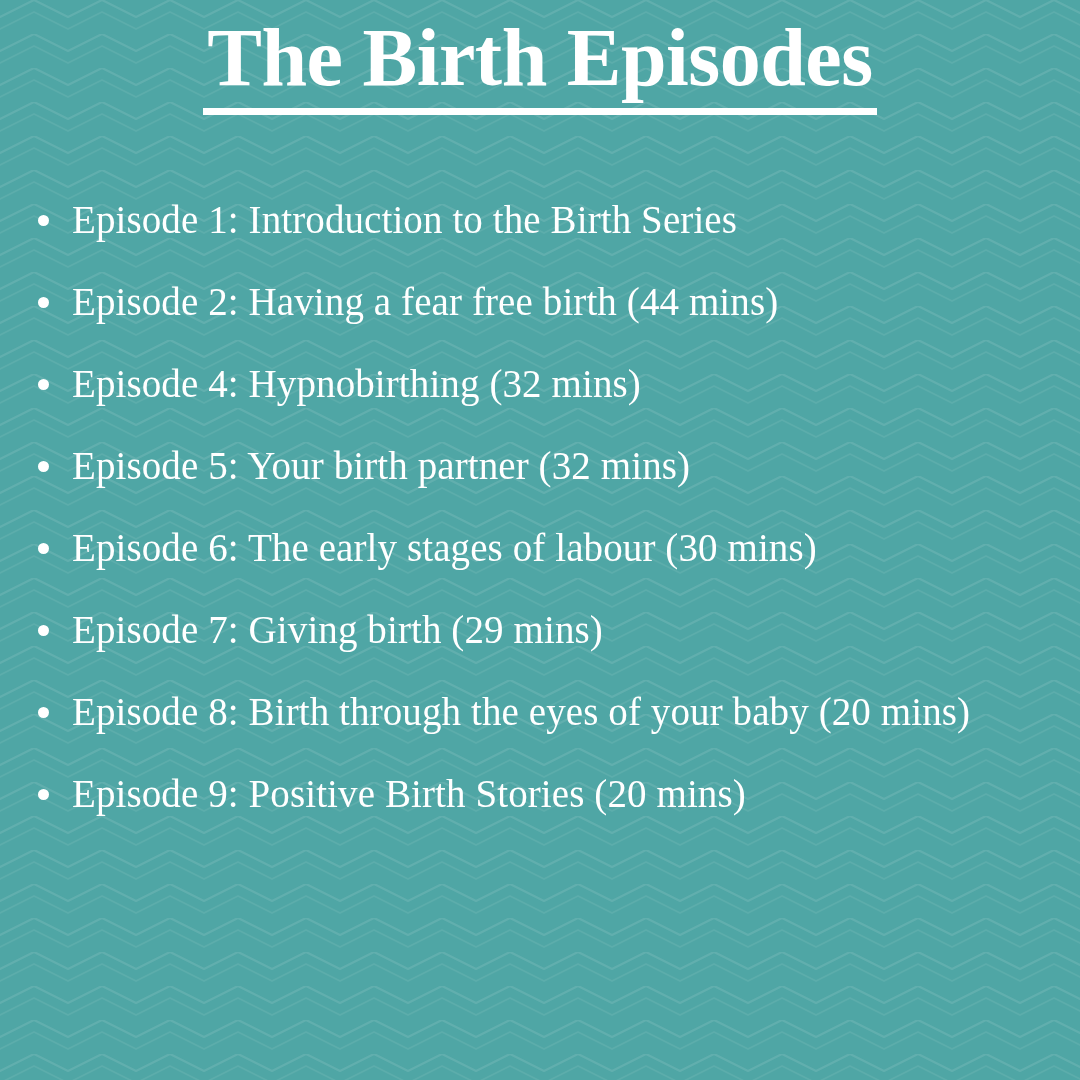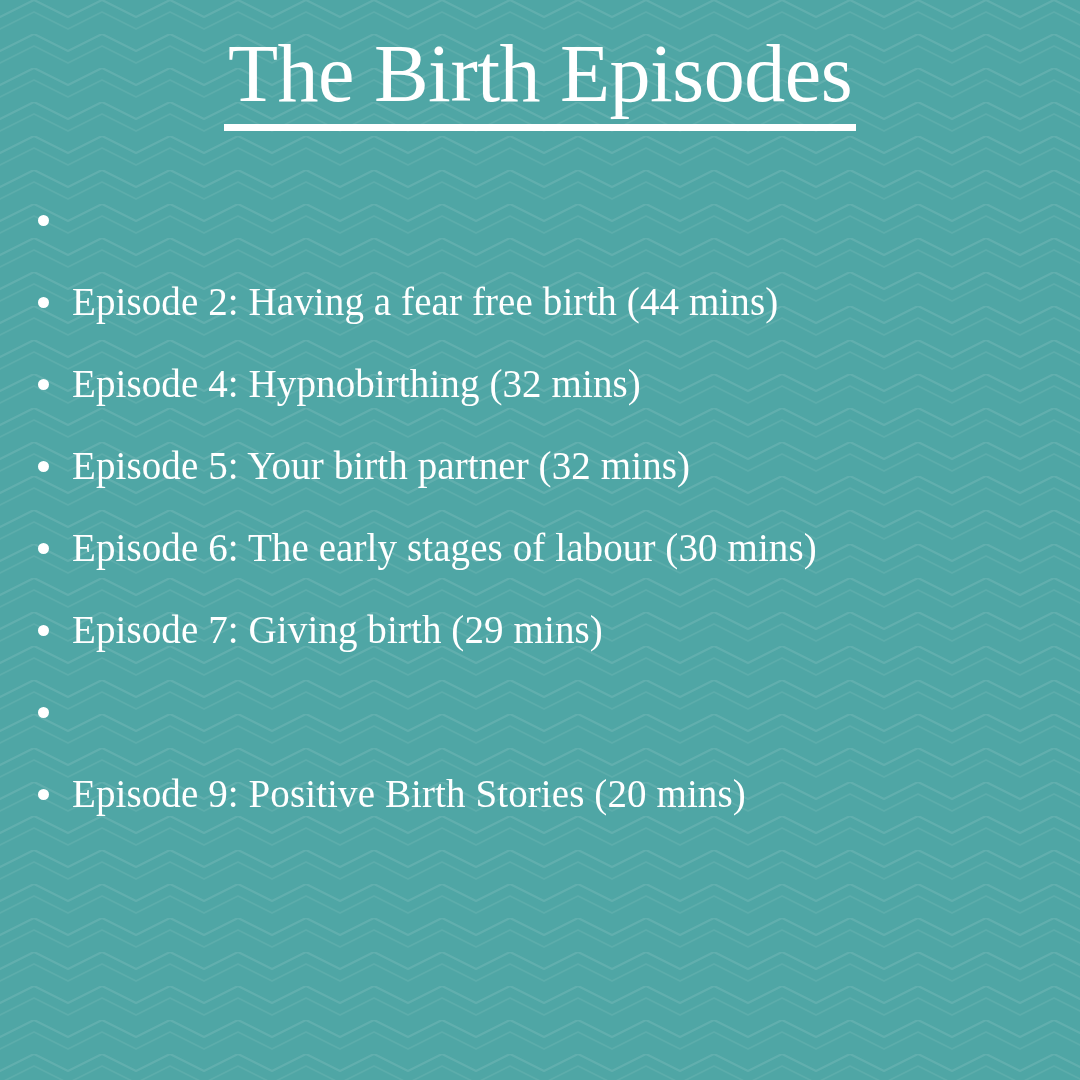--- a/index.html
+++ b/index.html
@@ -40,11 +40,11 @@
 
   .title {
     display: inline-block;
-    margin: 16px;
+    margin: 0;
     padding: 0 4px 8px 4px;
     color: #ffffff;
     font-family: "Liberation Serif", "DejaVu Serif", serif;
-    font-weight: 400;
+    font-weight: 700;
     font-size: 82px;
     line-height: 1.02;
     letter-spacing: -0.5px;

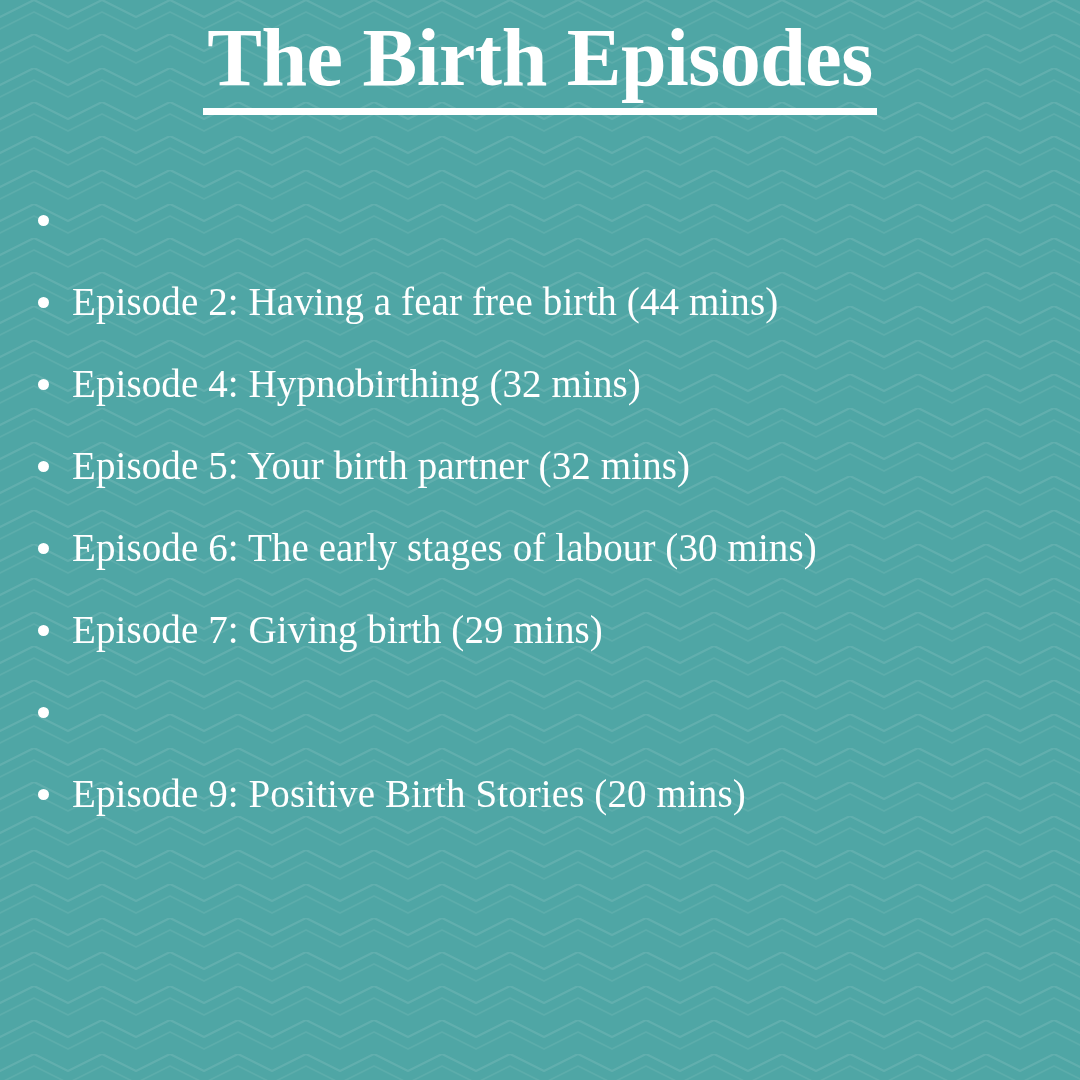--- a/index.html
+++ b/index.html
@@ -117,6 +117,7 @@
   <ul class="episode-list">
     <li class="episode-item">
       <span class="bullet"></span>
+      <span class="episode-text">Episode 1: Introduction to the Birth Series</span>
     </li>
     <li class="episode-item">
       <span class="bullet"></span>

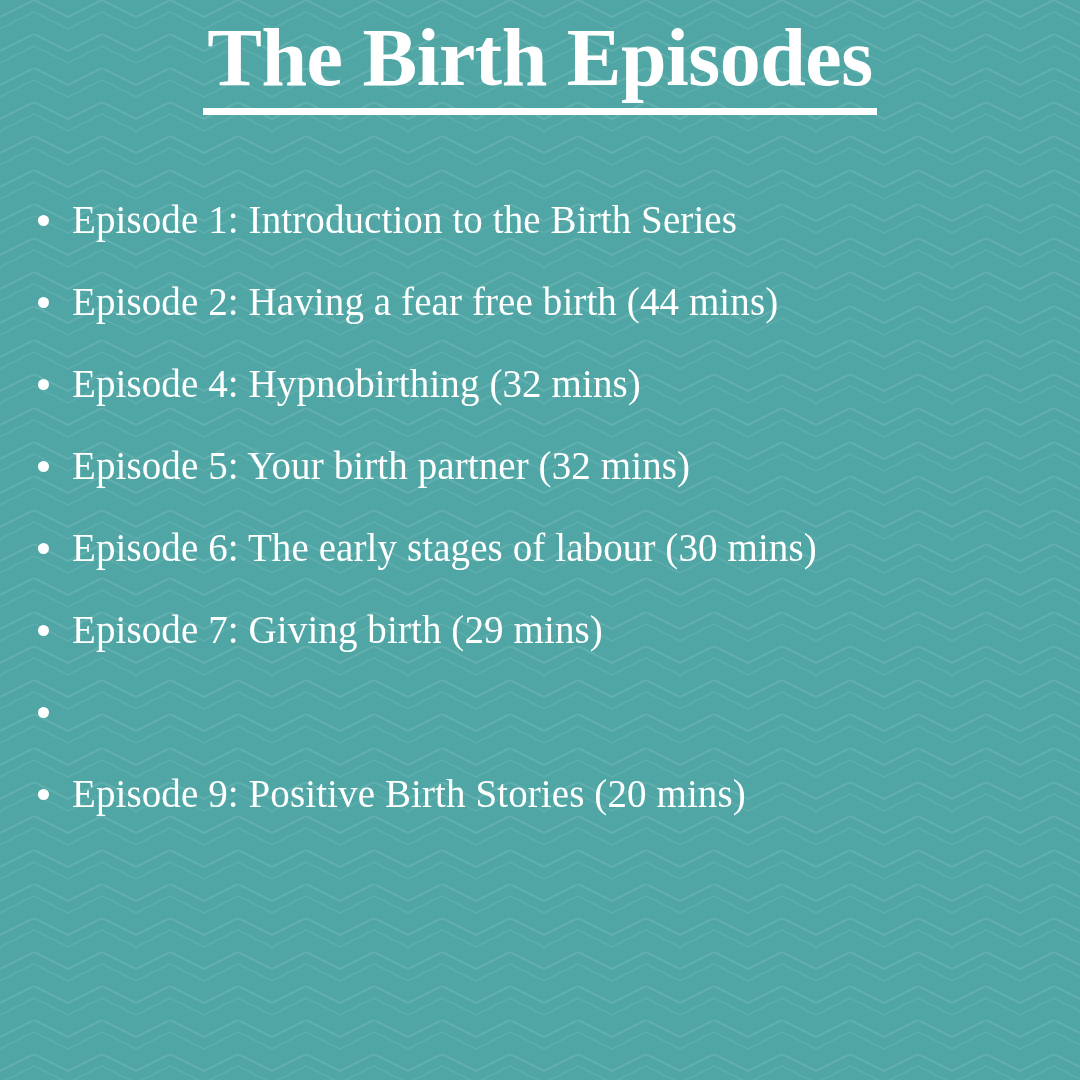--- a/index.html
+++ b/index.html
@@ -141,6 +141,7 @@
     </li>
     <li class="episode-item">
       <span class="bullet"></span>
+      <span class="episode-text">Episode 8: Birth through the eyes of your baby (20 mins)</span>
     </li>
     <li class="episode-item">
       <span class="bullet"></span>

